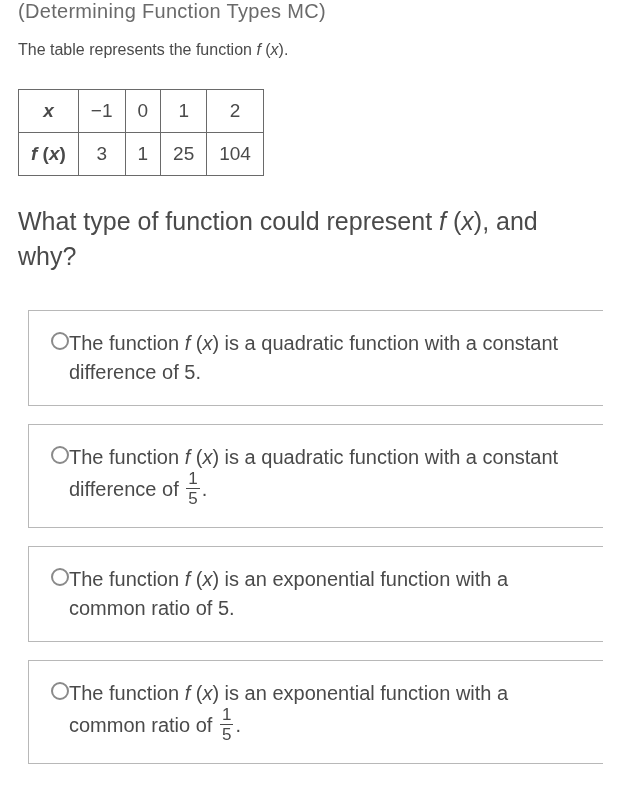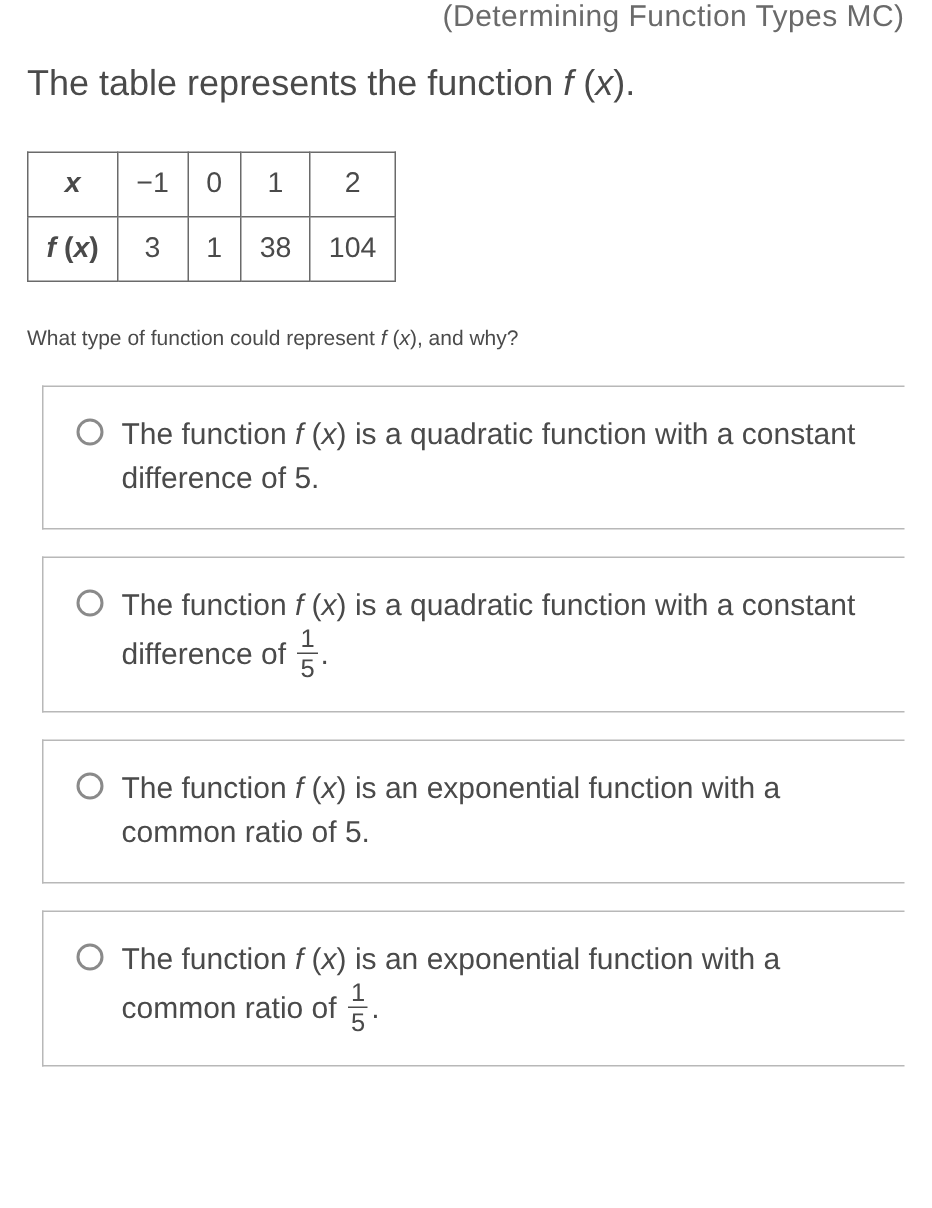--- a/index.html
+++ b/index.html
@@ -22,7 +22,6 @@
       color: #6a6a6a;
       padding: 0 18px 16px 18px;
       letter-spacing: 0.3px;
-      text-align: right;
     }
     .intro-text {
       font-size: 24px;

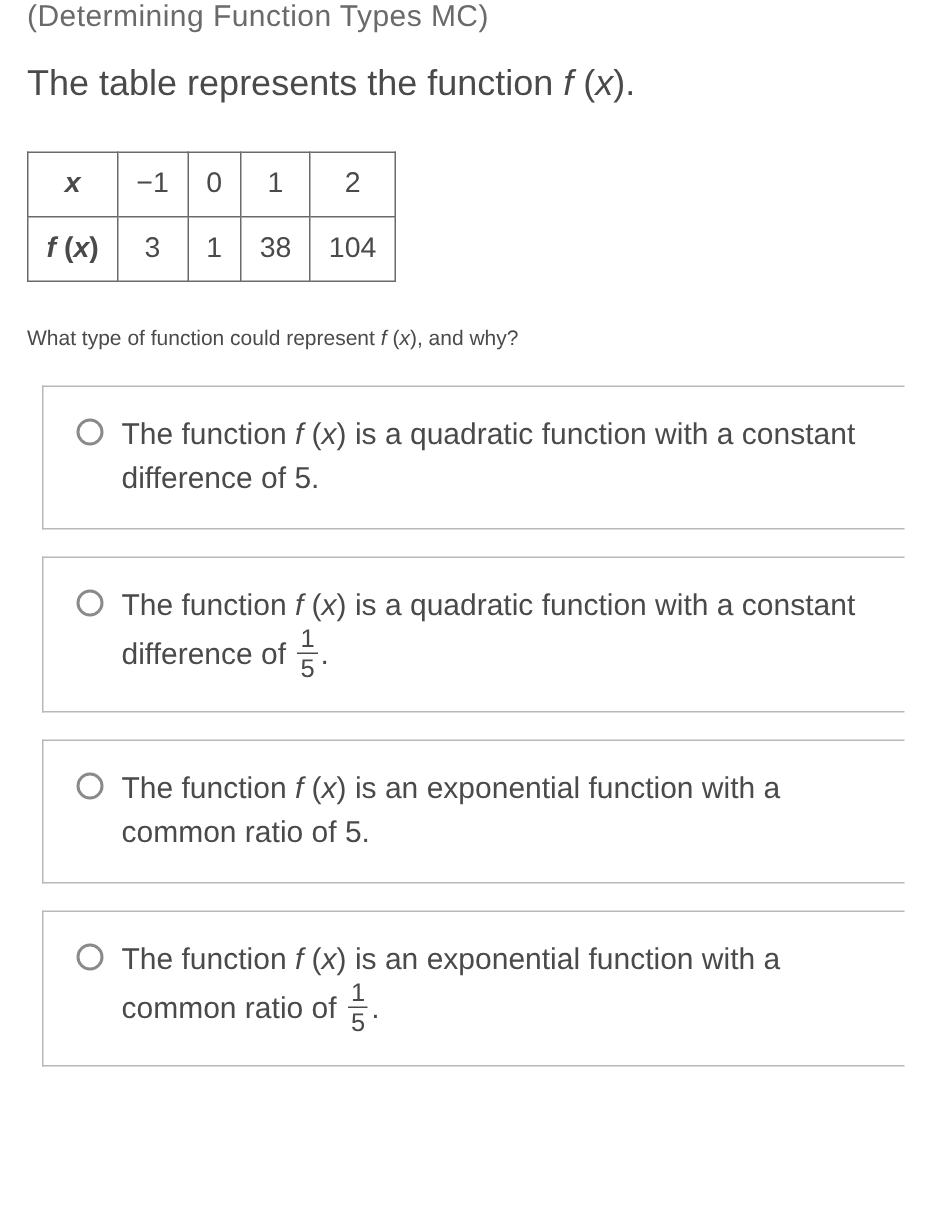--- a/index.html
+++ b/index.html
@@ -24,7 +24,7 @@
       letter-spacing: 0.3px;
     }
     .intro-text {
-      font-size: 24px;
+      font-size: 16px;
       color: #4a4a4a;
       margin-bottom: 28px;
       line-height: 1.4;

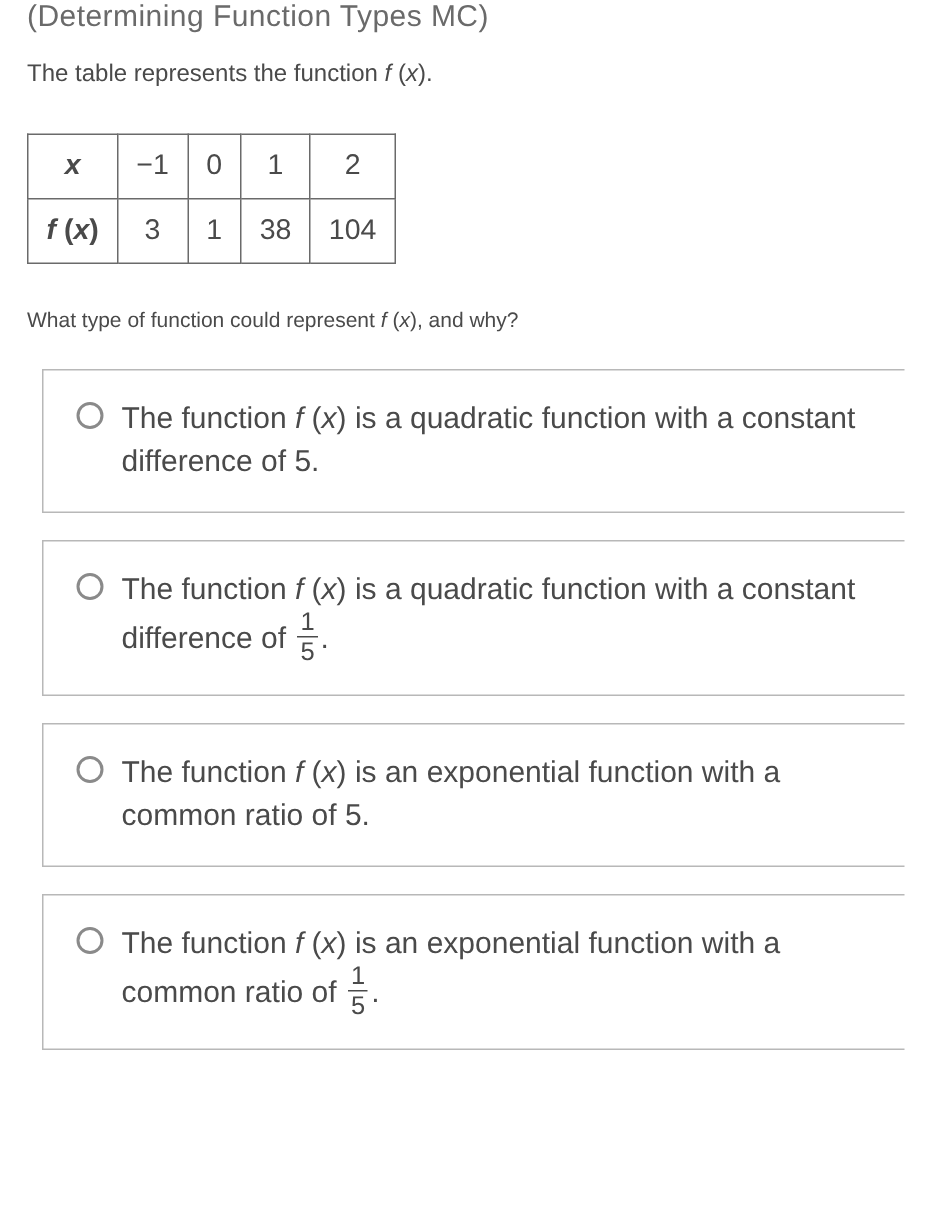--- a/index.html
+++ b/index.html
@@ -131,7 +131,7 @@
       <th class="row-label"><span class="fn-f">f</span><span> (</span><span class="fn-x">x</span><span>)</span></th>
       <td>3</td>
       <td>1</td>
-      <td>38</td>
+      <td>25</td>
       <td>104</td>
     </tr>
   </tbody>

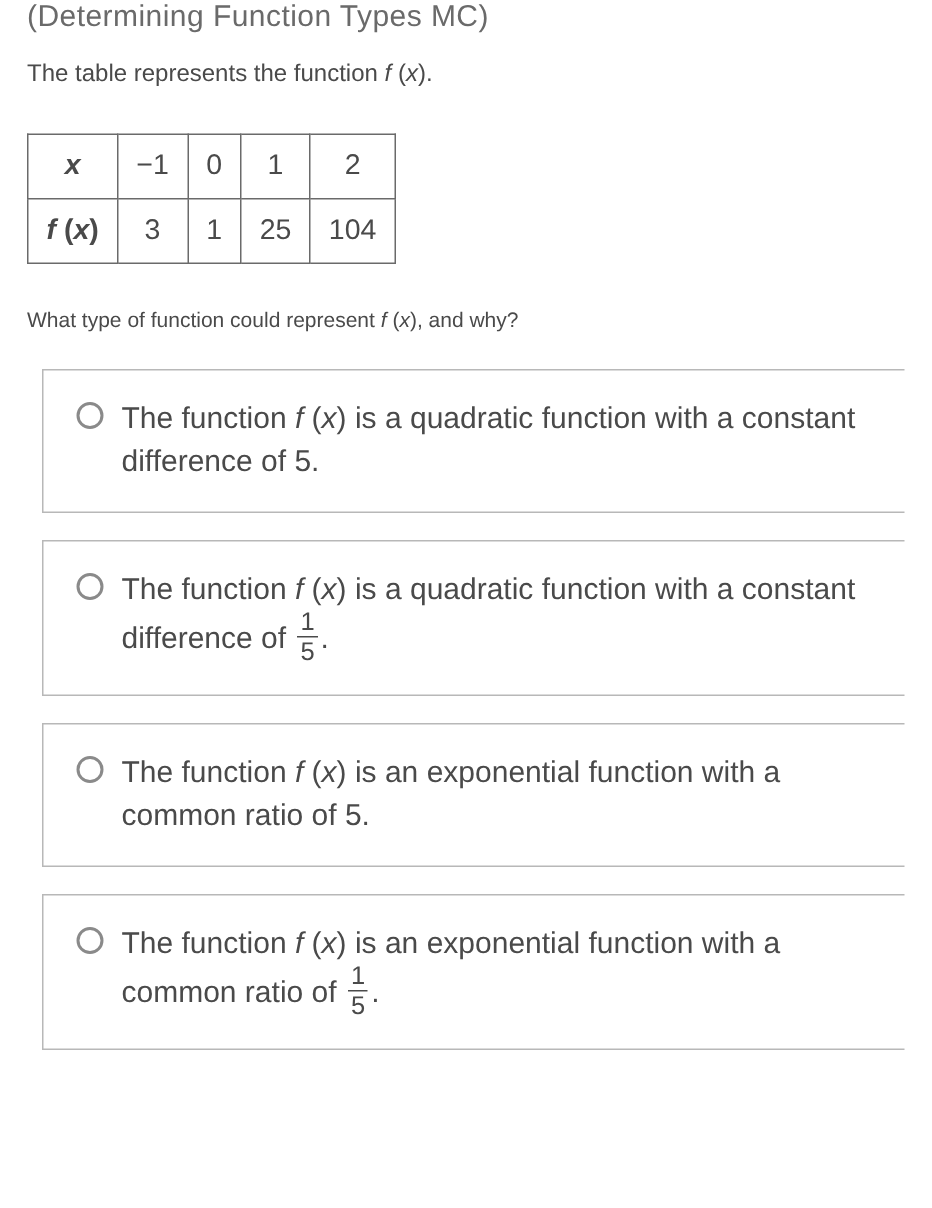--- a/index.html
+++ b/index.html
@@ -59,9 +59,9 @@
       font-weight: bold;
     }
     .question-text {
-      font-size: 14px;
+      font-size: 25px;
       color: #4a4a4a;
-      margin-bottom: 22px;
+      margin-bottom: 36px;
       line-height: 1.4;
     }
     .option-box {

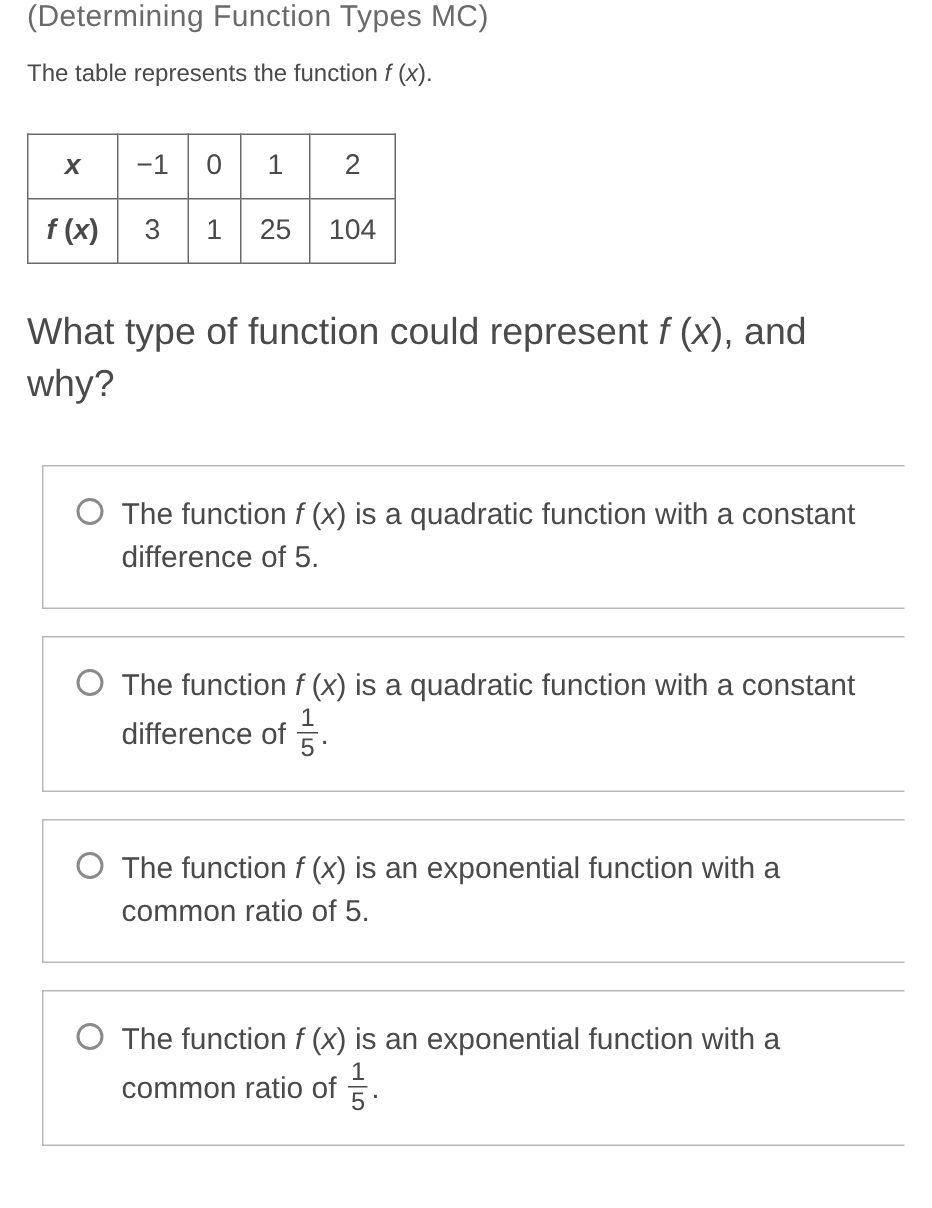--- a/index.html
+++ b/index.html
@@ -72,7 +72,6 @@
       margin-left: 10px;
       display: flex;
       align-items: flex-start;
-      gap: 12px;
     }
     .radio {
       width: 18px;

